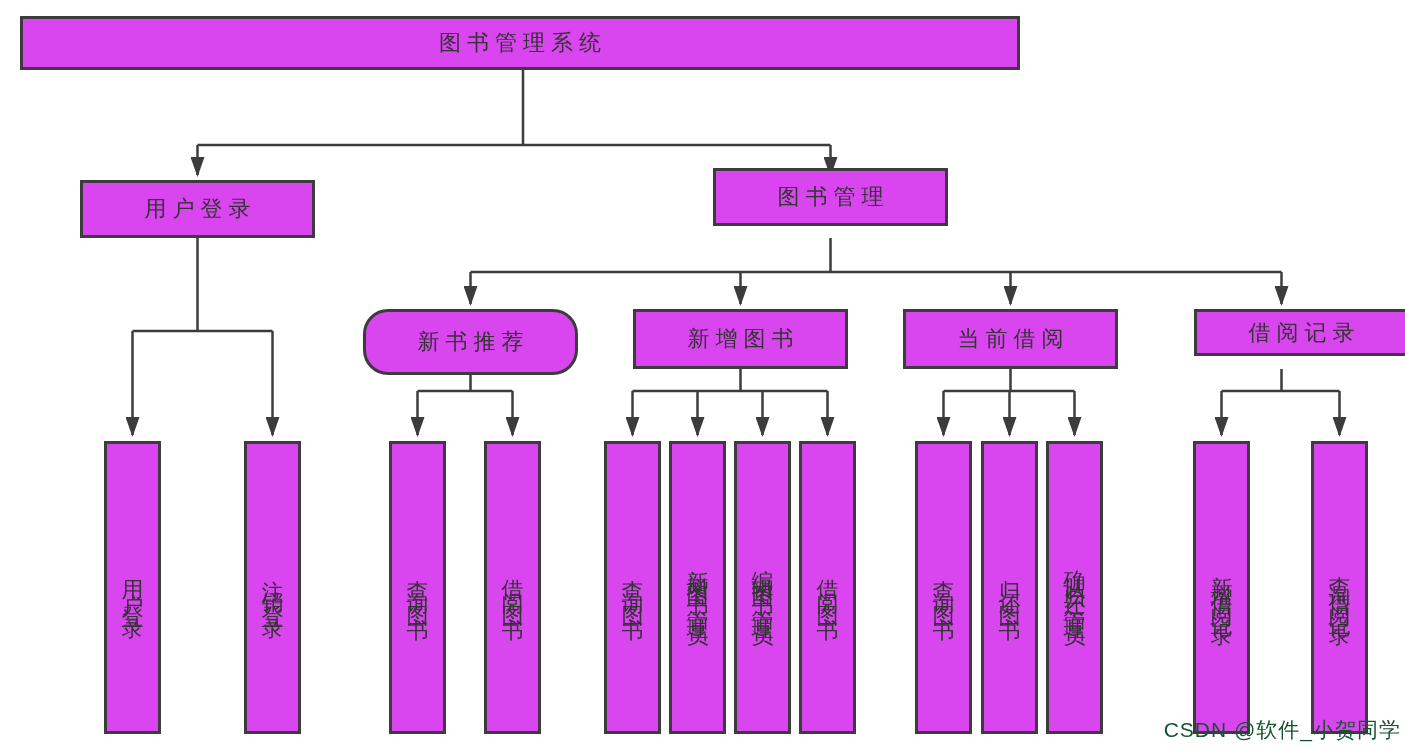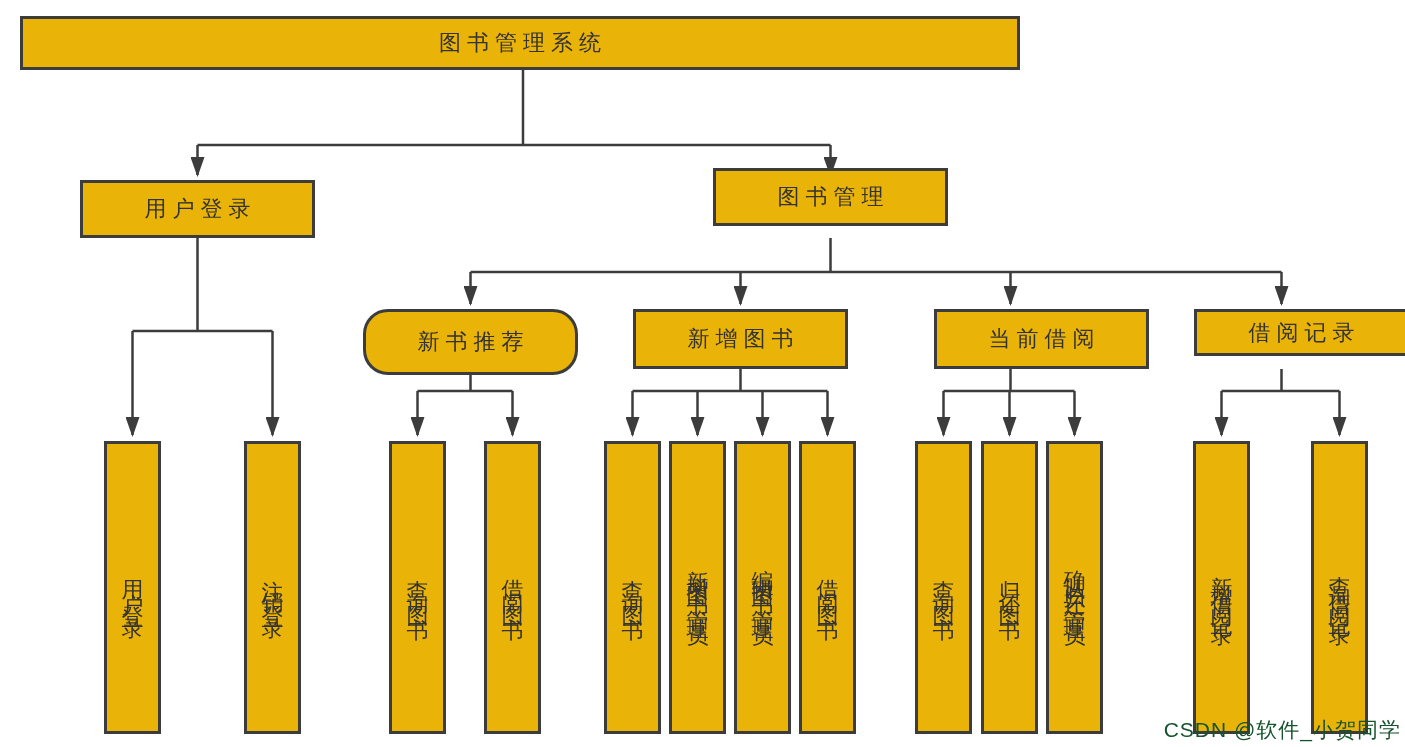--- a/index.html
+++ b/index.html
@@ -19,7 +19,7 @@
   }
   .box {
     position: absolute;
-    background: #eab308;
+    background: #d946ef;
     border: 3px solid #3c3c3c;
     box-sizing: border-box;
     display: flex;

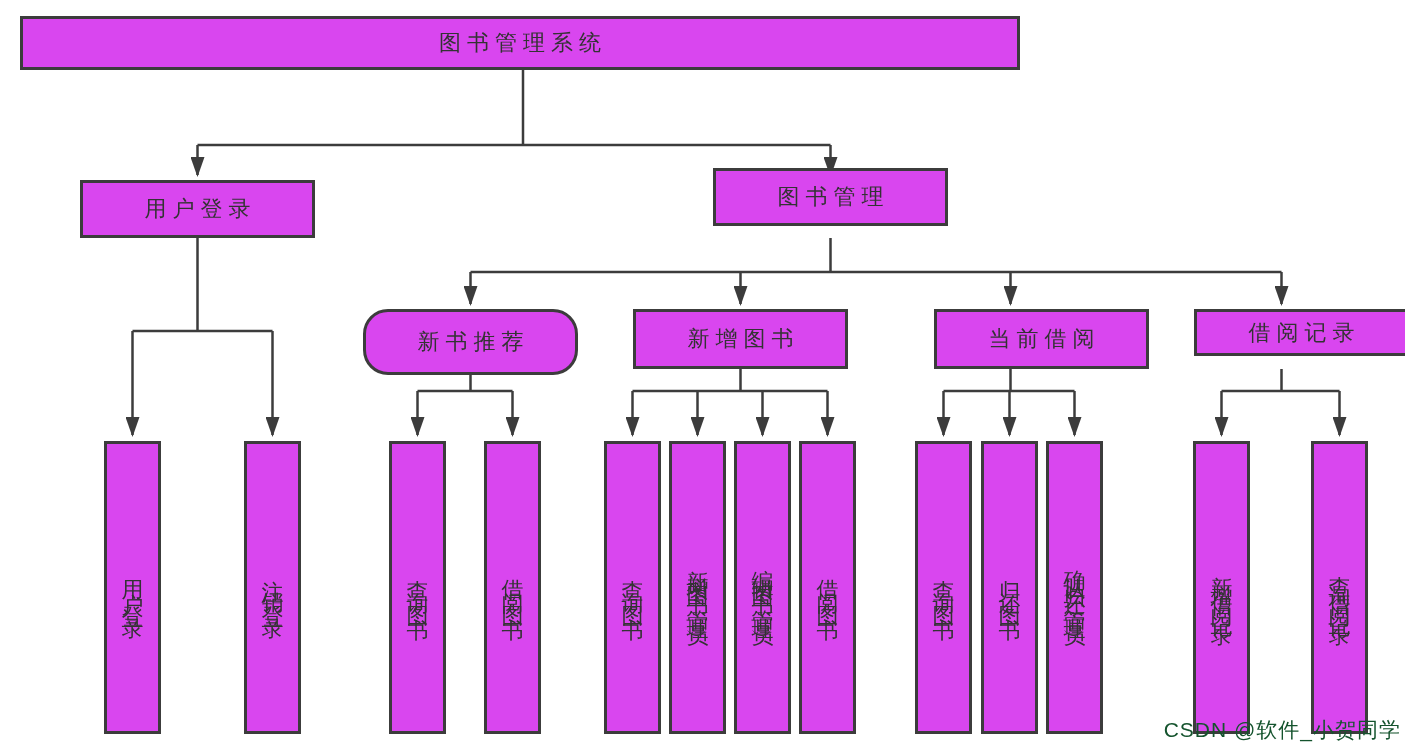--- a/index.html
+++ b/index.html
@@ -50,7 +50,7 @@
   .n-mgmt   { left: 713px;  top: 168px; width: 235px;  height: 58px; }
   .n-s0     { left: 363px;  top: 309px; width: 215px;  height: 66px; border-radius: 25px; }
   .n-s1     { left: 633px;  top: 309px; width: 215px;  height: 60px; }
-  .n-s2     { left: 934px;  top: 309px; width: 215px;  height: 60px; }
+  .n-s2     { left: 903px;  top: 309px; width: 215px;  height: 60px; }
   .n-s3     { left: 1174px; top: 309px; width: 215px;  height: 47px; margin-left: 20px; }
   .leaf     { top: 441px; width: 57px; height: 293px; }
   .l1  { left: 104px; }

